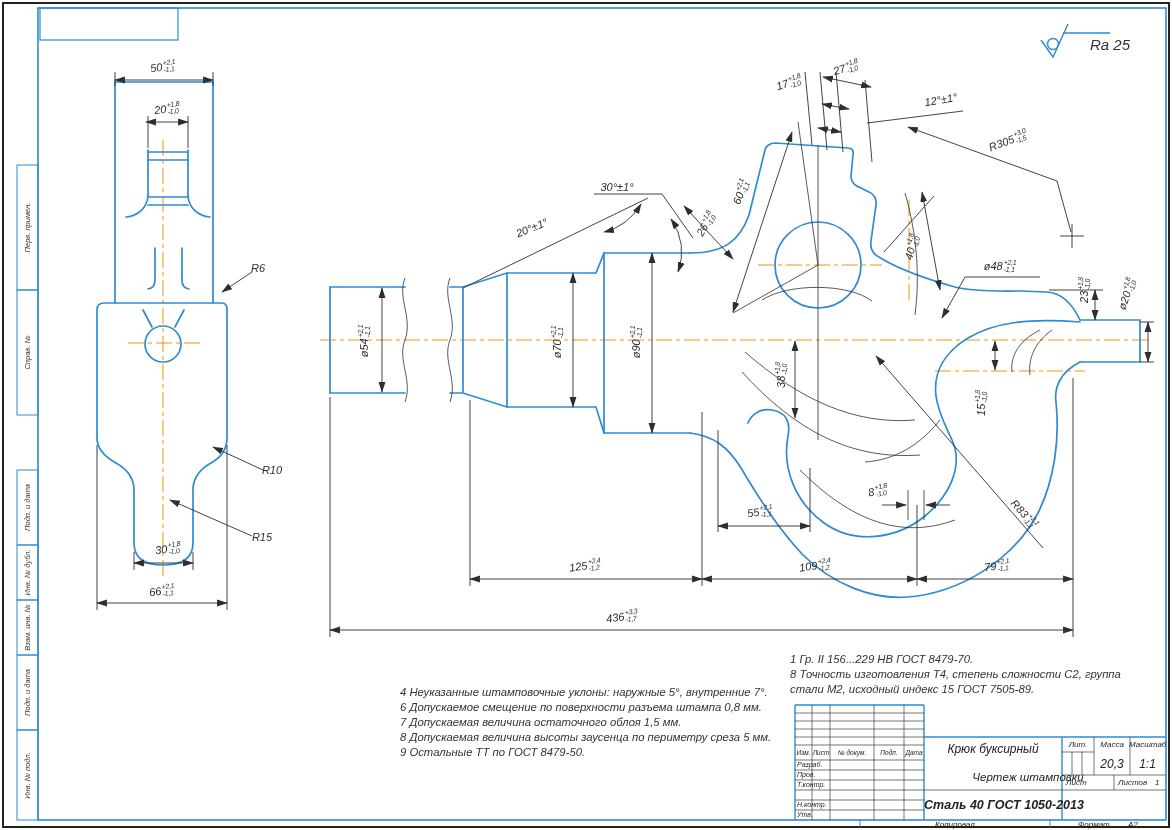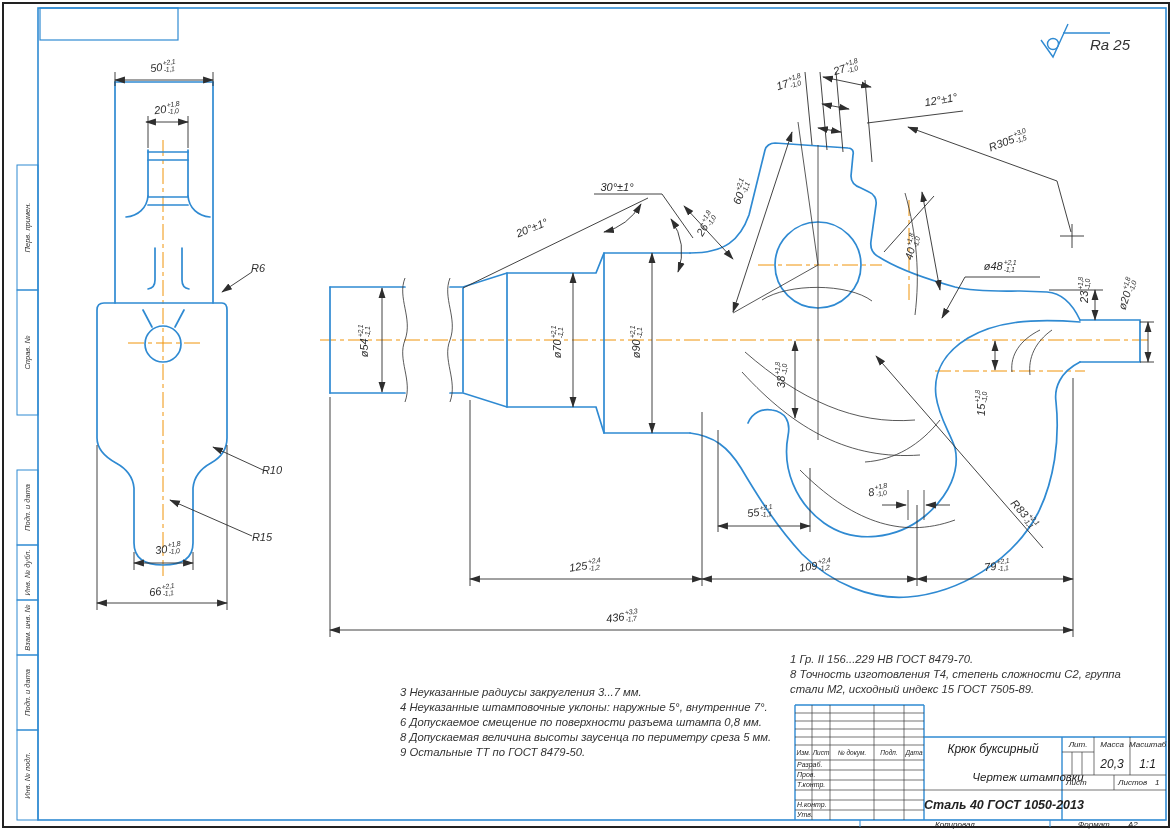--- a/index.html
+++ b/index.html
@@ -429,7 +429,6 @@
     </div>
 
   <div style="position:absolute;left:400px;top:686px;" id="notes-left">
-      <div class="note-line">3 Неуказанные радиусы закругления 3...7 мм.</div>
       <div class="note-line">4 Неуказанные штамповочные уклоны: наружные 5°, внутренние 7°.</div>
       <div class="note-line">6 Допускаемое смещение по поверхности разъема штампа 0,8 мм.</div>
       <div class="note-line">8 Допускаемая величина высоты заусенца по периметру среза 5 мм.</div>

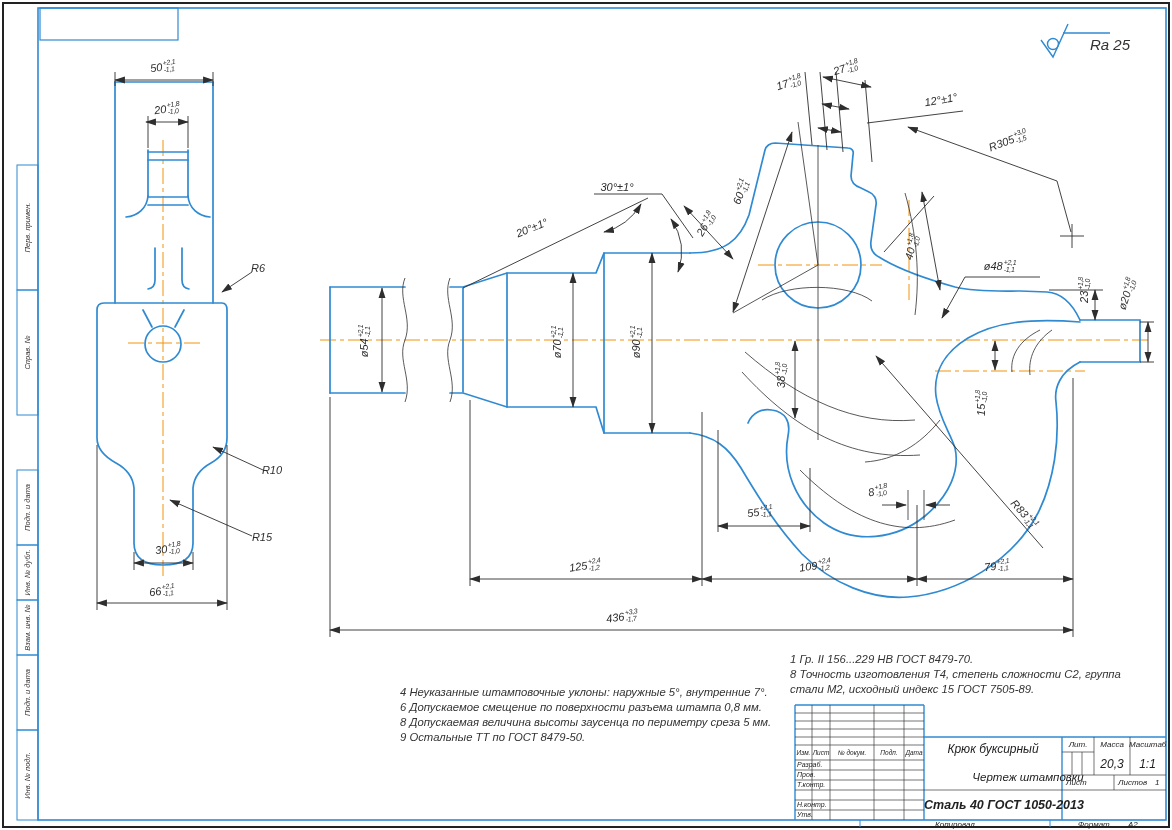--- a/index.html
+++ b/index.html
@@ -431,6 +431,7 @@
   <div style="position:absolute;left:400px;top:686px;" id="notes-left">
       <div class="note-line">4 Неуказанные штамповочные уклоны: наружные 5°, внутренние 7°.</div>
       <div class="note-line">6 Допускаемое смещение по поверхности разъема штампа 0,8 мм.</div>
+      <div class="note-line">7 Допускаемая величина остаточного облоя 1,5 мм.</div>
       <div class="note-line">8 Допускаемая величина высоты заусенца по периметру среза 5 мм.</div>
       <div class="note-line">9 Остальные ТТ по ГОСТ 8479-50.</div>
     </div>

